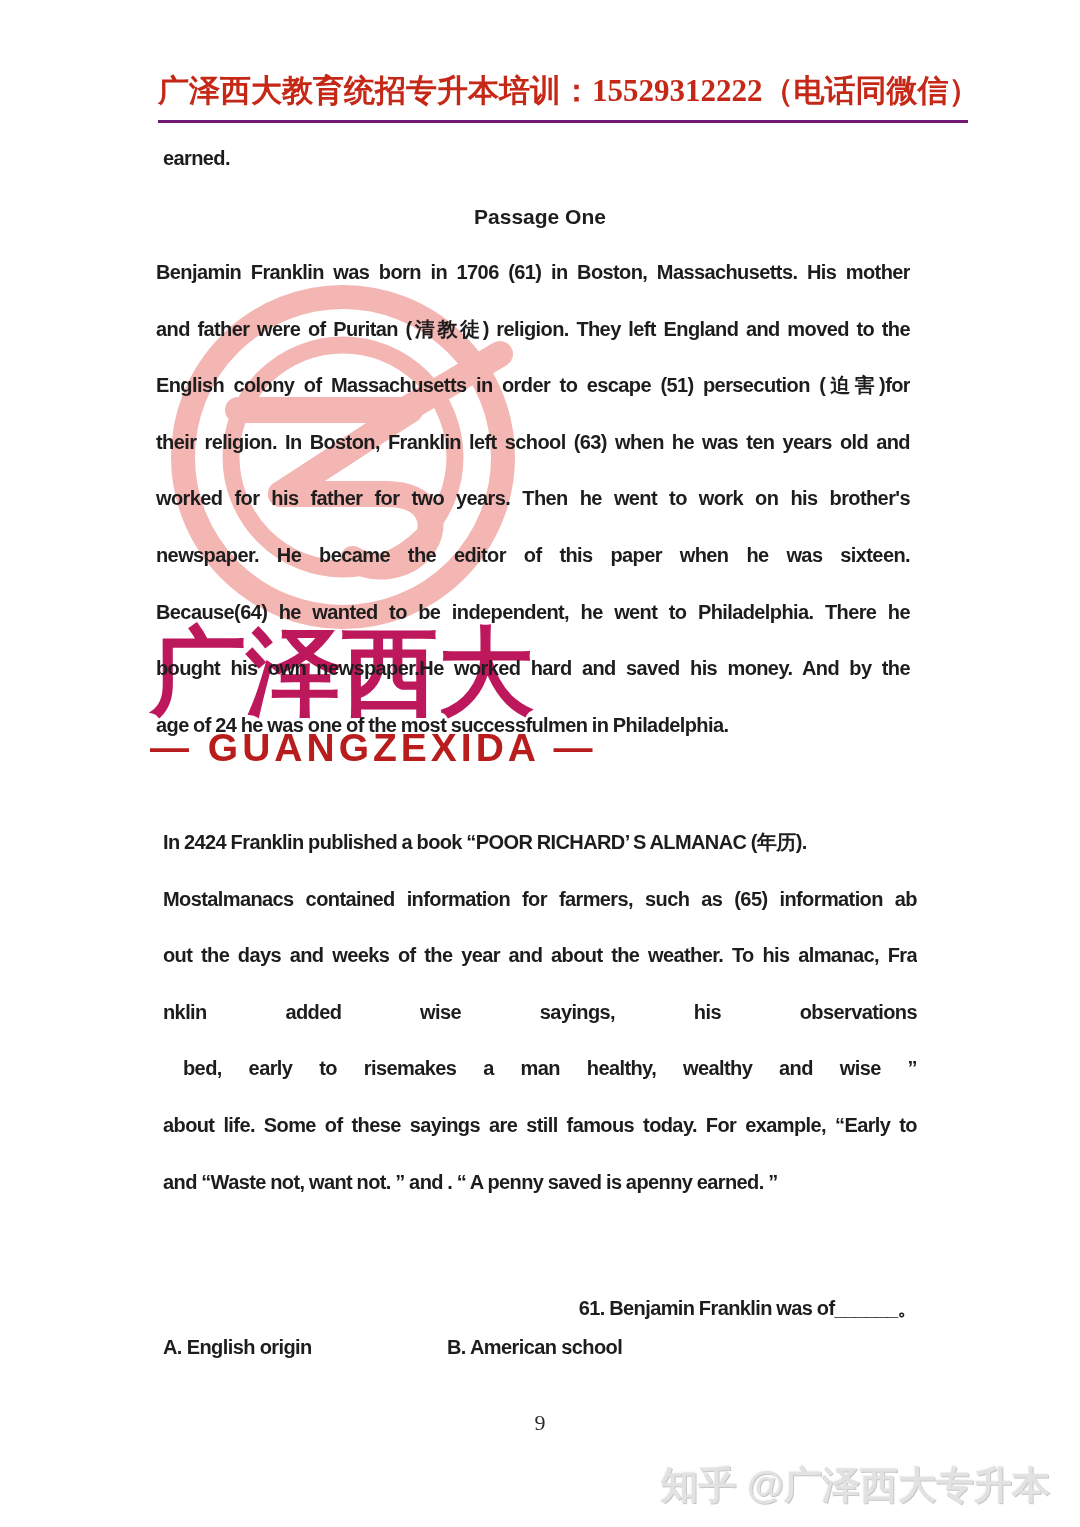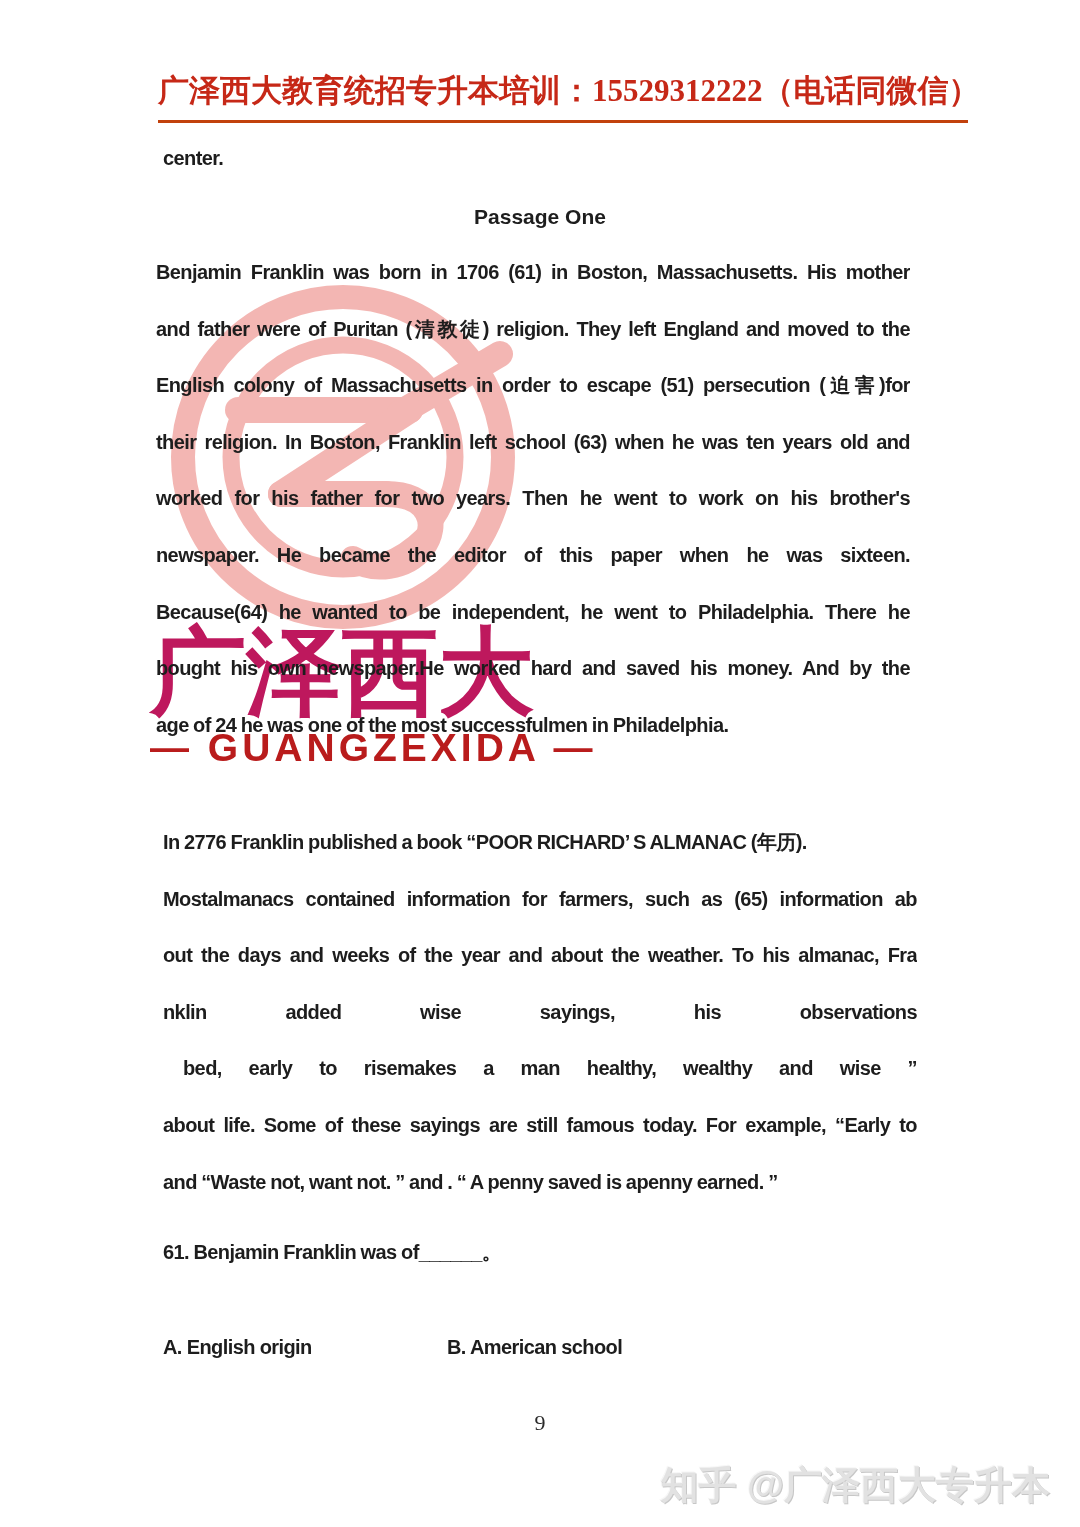--- a/index.html
+++ b/index.html
@@ -12,7 +12,7 @@
     position:absolute;left:158px;top:72px;width:810px;
     font-family:"Liberation Serif","DejaVu Serif",serif;font-weight:bold;
     font-size:31px;line-height:1.25;color:#c62817;white-space:nowrap;
-    padding-bottom:9px;border-bottom:3px solid #c2410c;
+    padding-bottom:9px;border-bottom:3px solid #701a75;
   }
   
   .line{height:56.6px;line-height:56.6px;font-size:20px;letter-spacing:-0.6px;word-spacing:-0.5px;overflow:hidden;}

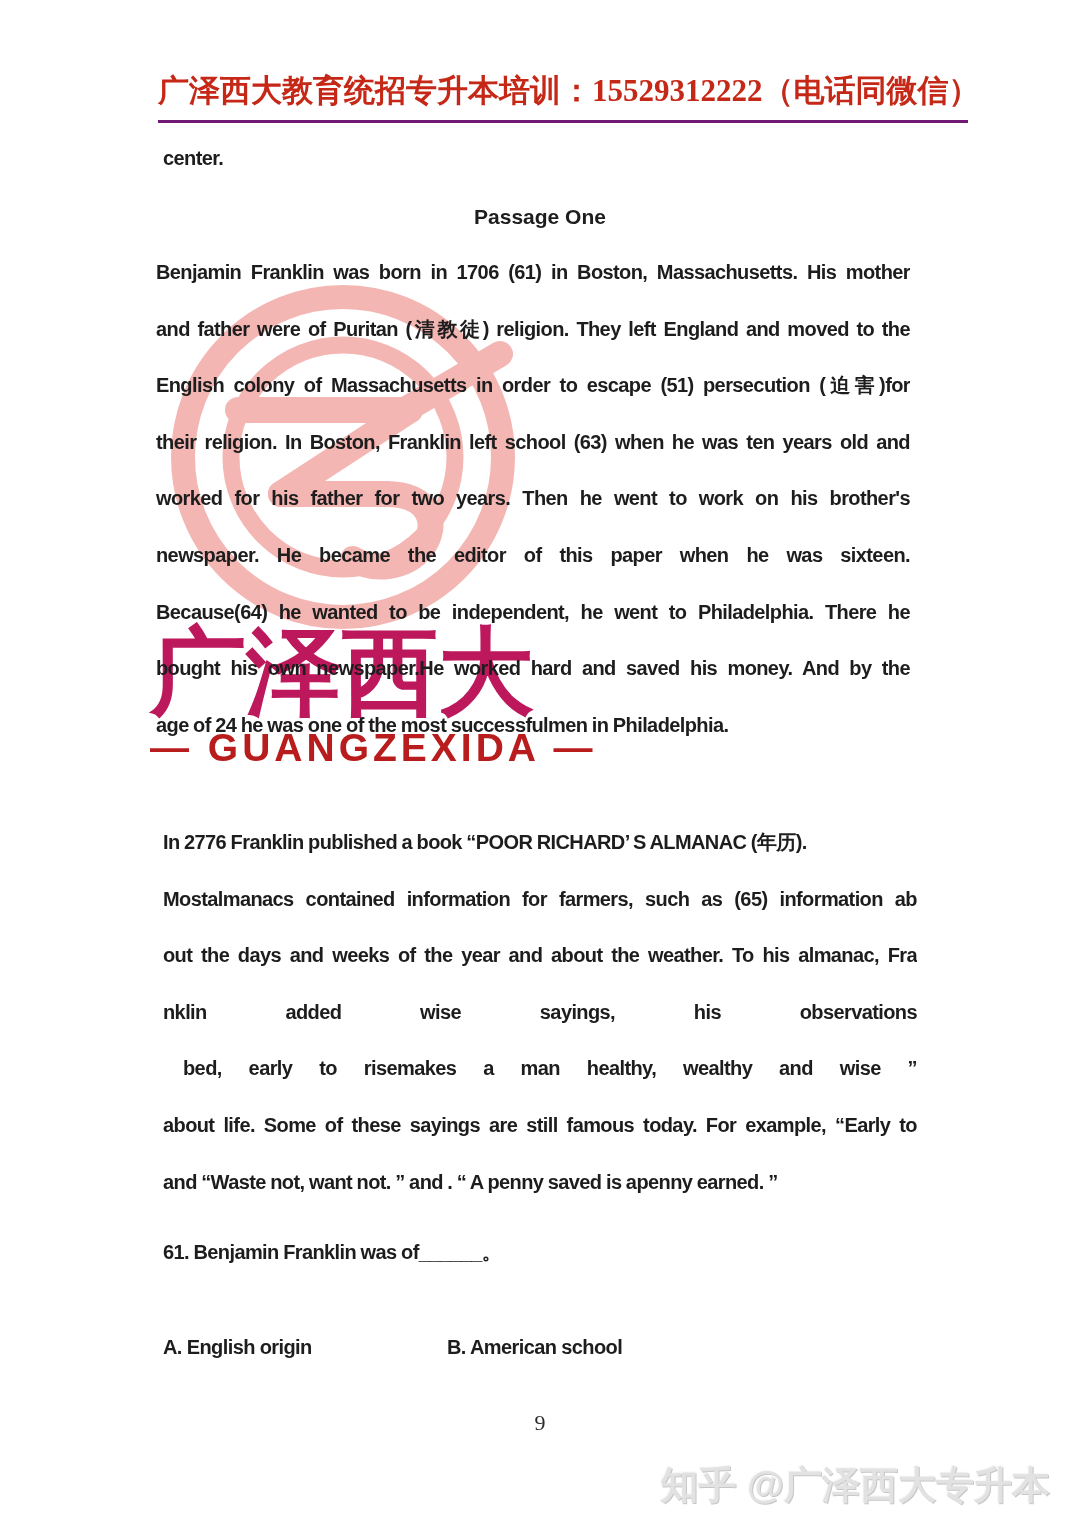--- a/index.html
+++ b/index.html
@@ -58,7 +58,7 @@
 
   <div class="header">广泽西大教育统招专升本培训：15529312222（电话同微信）</div>
 
-  <div class="intro line">center.</div>
+  <div class="intro line">earned.</div>
   <div class="ptitle">Passage One</div>
   <div class="para1">
       <div class="line just">Benjamin Franklin was born in 1706 (61) in Boston, Massachusetts. His mother</div>

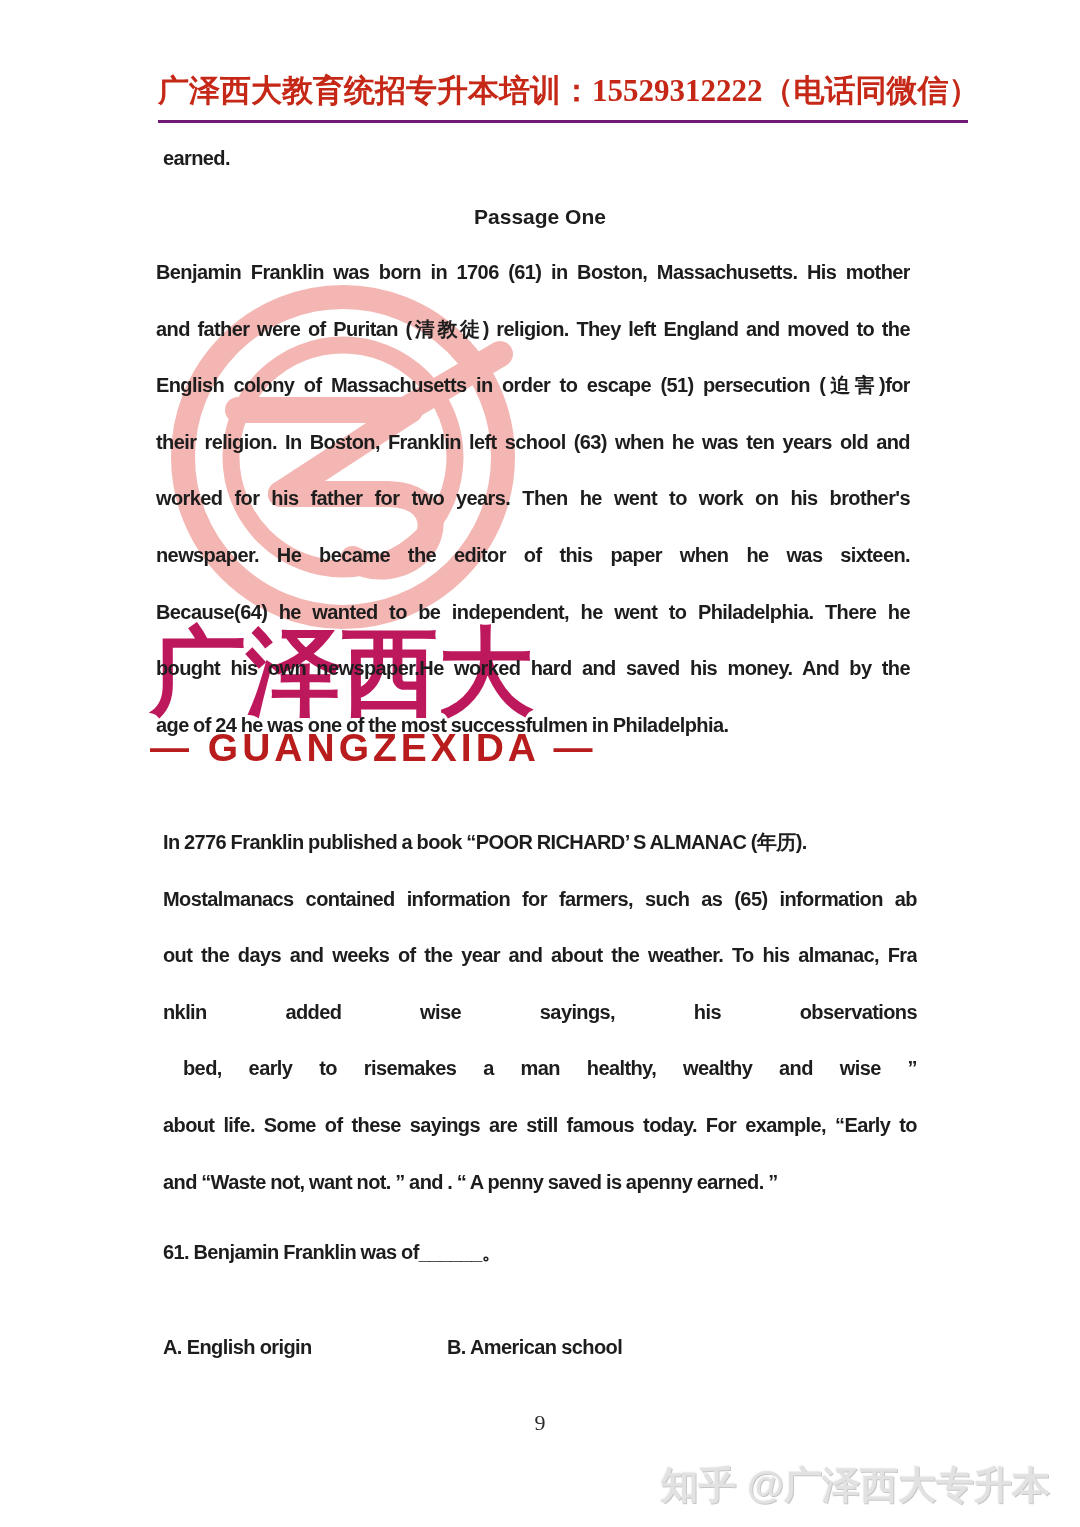--- a/index.html
+++ b/index.html
@@ -72,7 +72,7 @@
       <div class="line">age of 24 he was one of the most successfulmen in Philadelphia.</div>
     </div>
   <div class="para2">
-      <div class="line">In 2776 Franklin published a book “POOR RICHARD’ S ALMANAC (年历).</div>
+      <div class="line">In 2424 Franklin published a book “POOR RICHARD’ S ALMANAC (年历).</div>
       <div class="line just">Mostalmanacs contained information for farmers, such as (65) information ab</div>
       <div class="line just">out the days and weeks of the year and about the weather. To his almanac, Fra</div>
       <div class="line just">nklin added wise sayings, his observations</div>

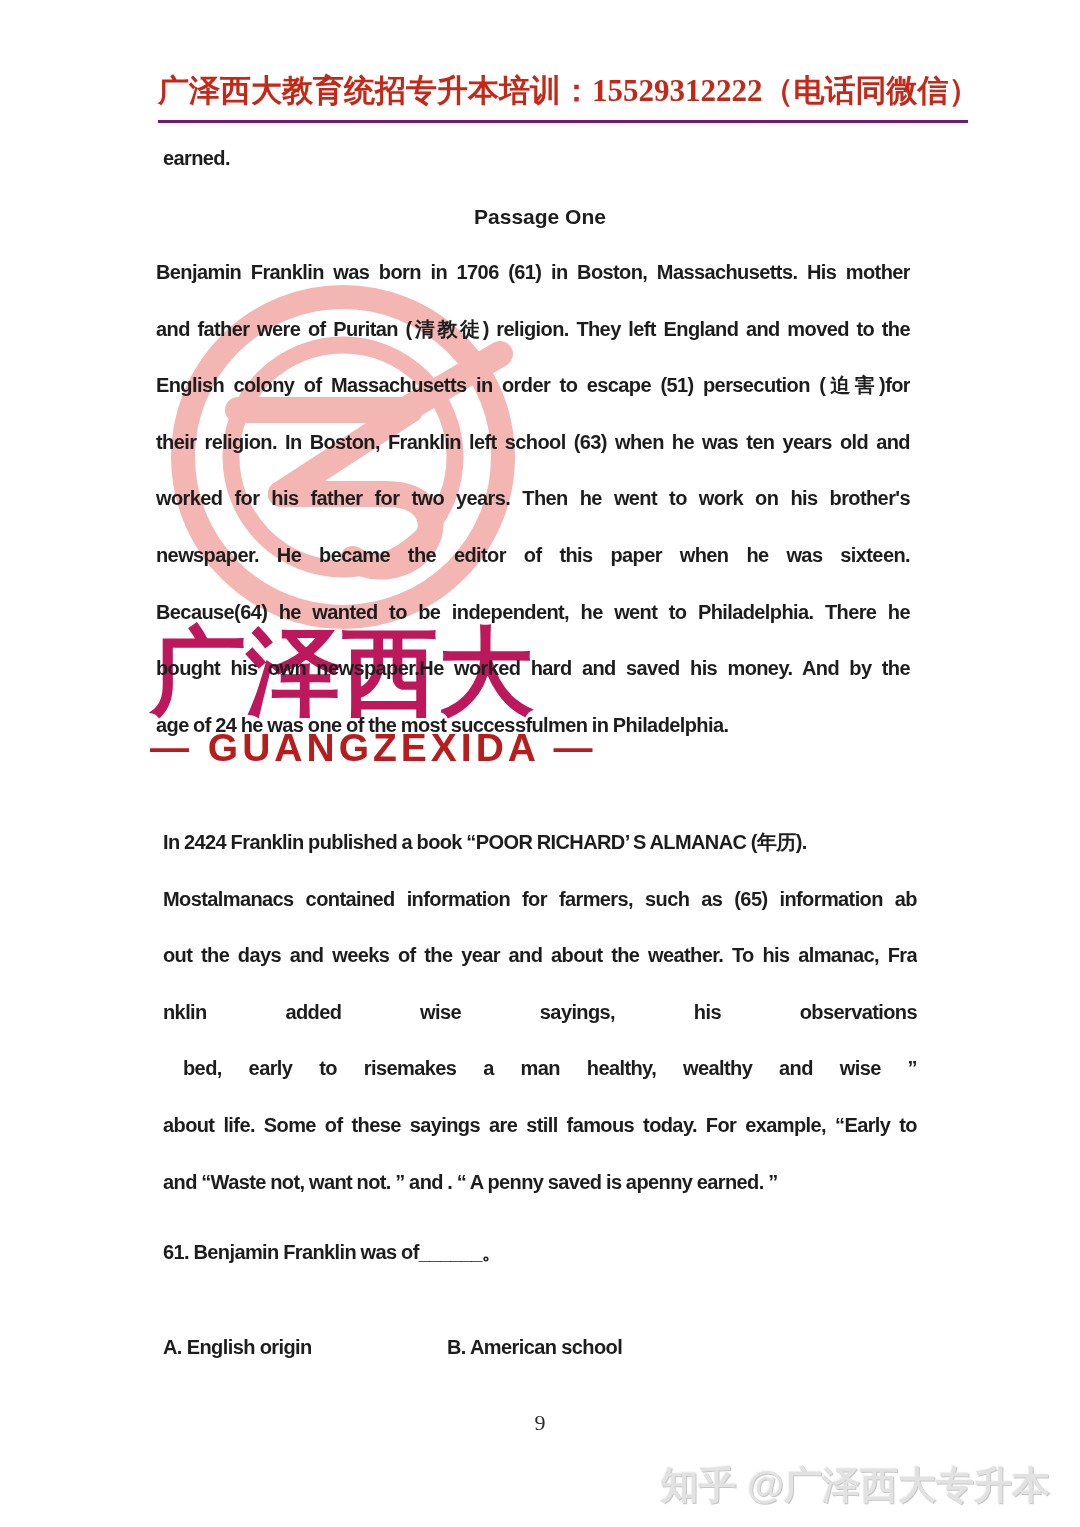--- a/index.html
+++ b/index.html
@@ -22,7 +22,7 @@
   .ptitle{position:absolute;left:163px;top:189px;width:754px;text-align:center;font-size:21px;height:56.6px;line-height:56.6px;}
   .para1{position:absolute;left:156px;top:244px;width:754px;}
   .para2{position:absolute;left:163px;top:814px;width:754px;}
-  .qstem{position:absolute;left:163px;top:1224px;width:754px;}
+  .qstem{position:absolute;left:163px;top:1280px;width:754px;text-align:right;}
   .opts{position:absolute;left:163px;top:1319px;width:754px;height:56.6px;line-height:56.6px;font-size:20px;letter-spacing:-0.6px;}
   .optB{position:absolute;left:284px;top:0;}
   

